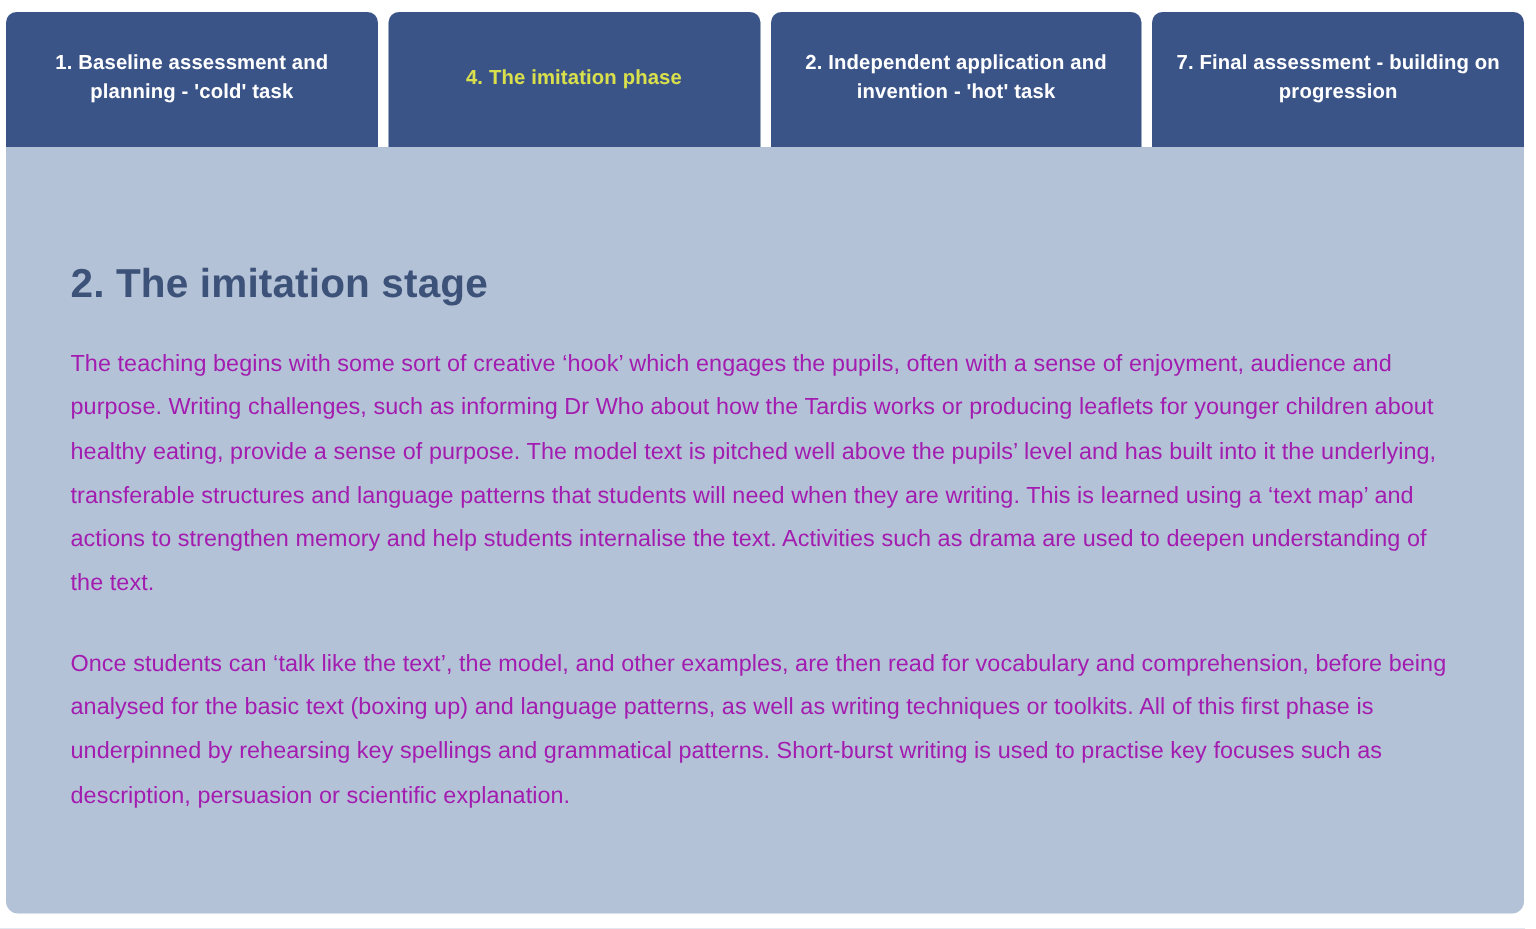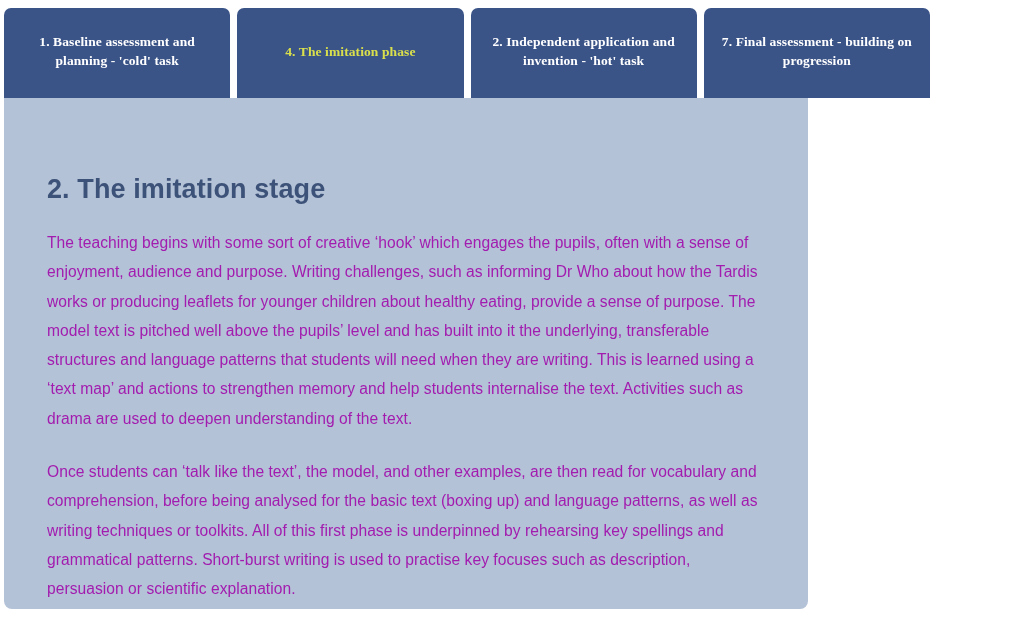--- a/index.html
+++ b/index.html
@@ -28,12 +28,11 @@
     position: absolute;
     left: 4px;
     top: 8px;
-    width: 926px;
+    width: 1012px;
     height: 90px;
     display: flex;
     gap: 7px;
     box-sizing: border-box;
-    font-family: Liberation Serif, serif;
   }
 
   .tab {

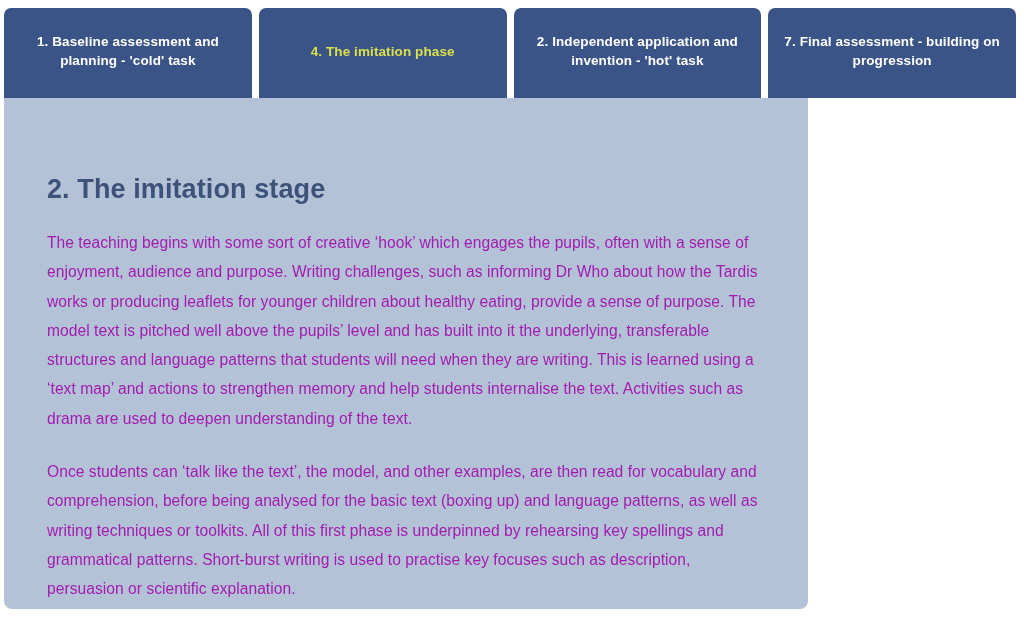--- a/index.html
+++ b/index.html
@@ -67,7 +67,7 @@
     position: absolute;
     left: 4px;
     top: 98px;
-    width: 804px;
+    width: 1012px;
     height: 511px;
     background: #b4c2d7;
     border-radius: 0 0 8px 8px;

